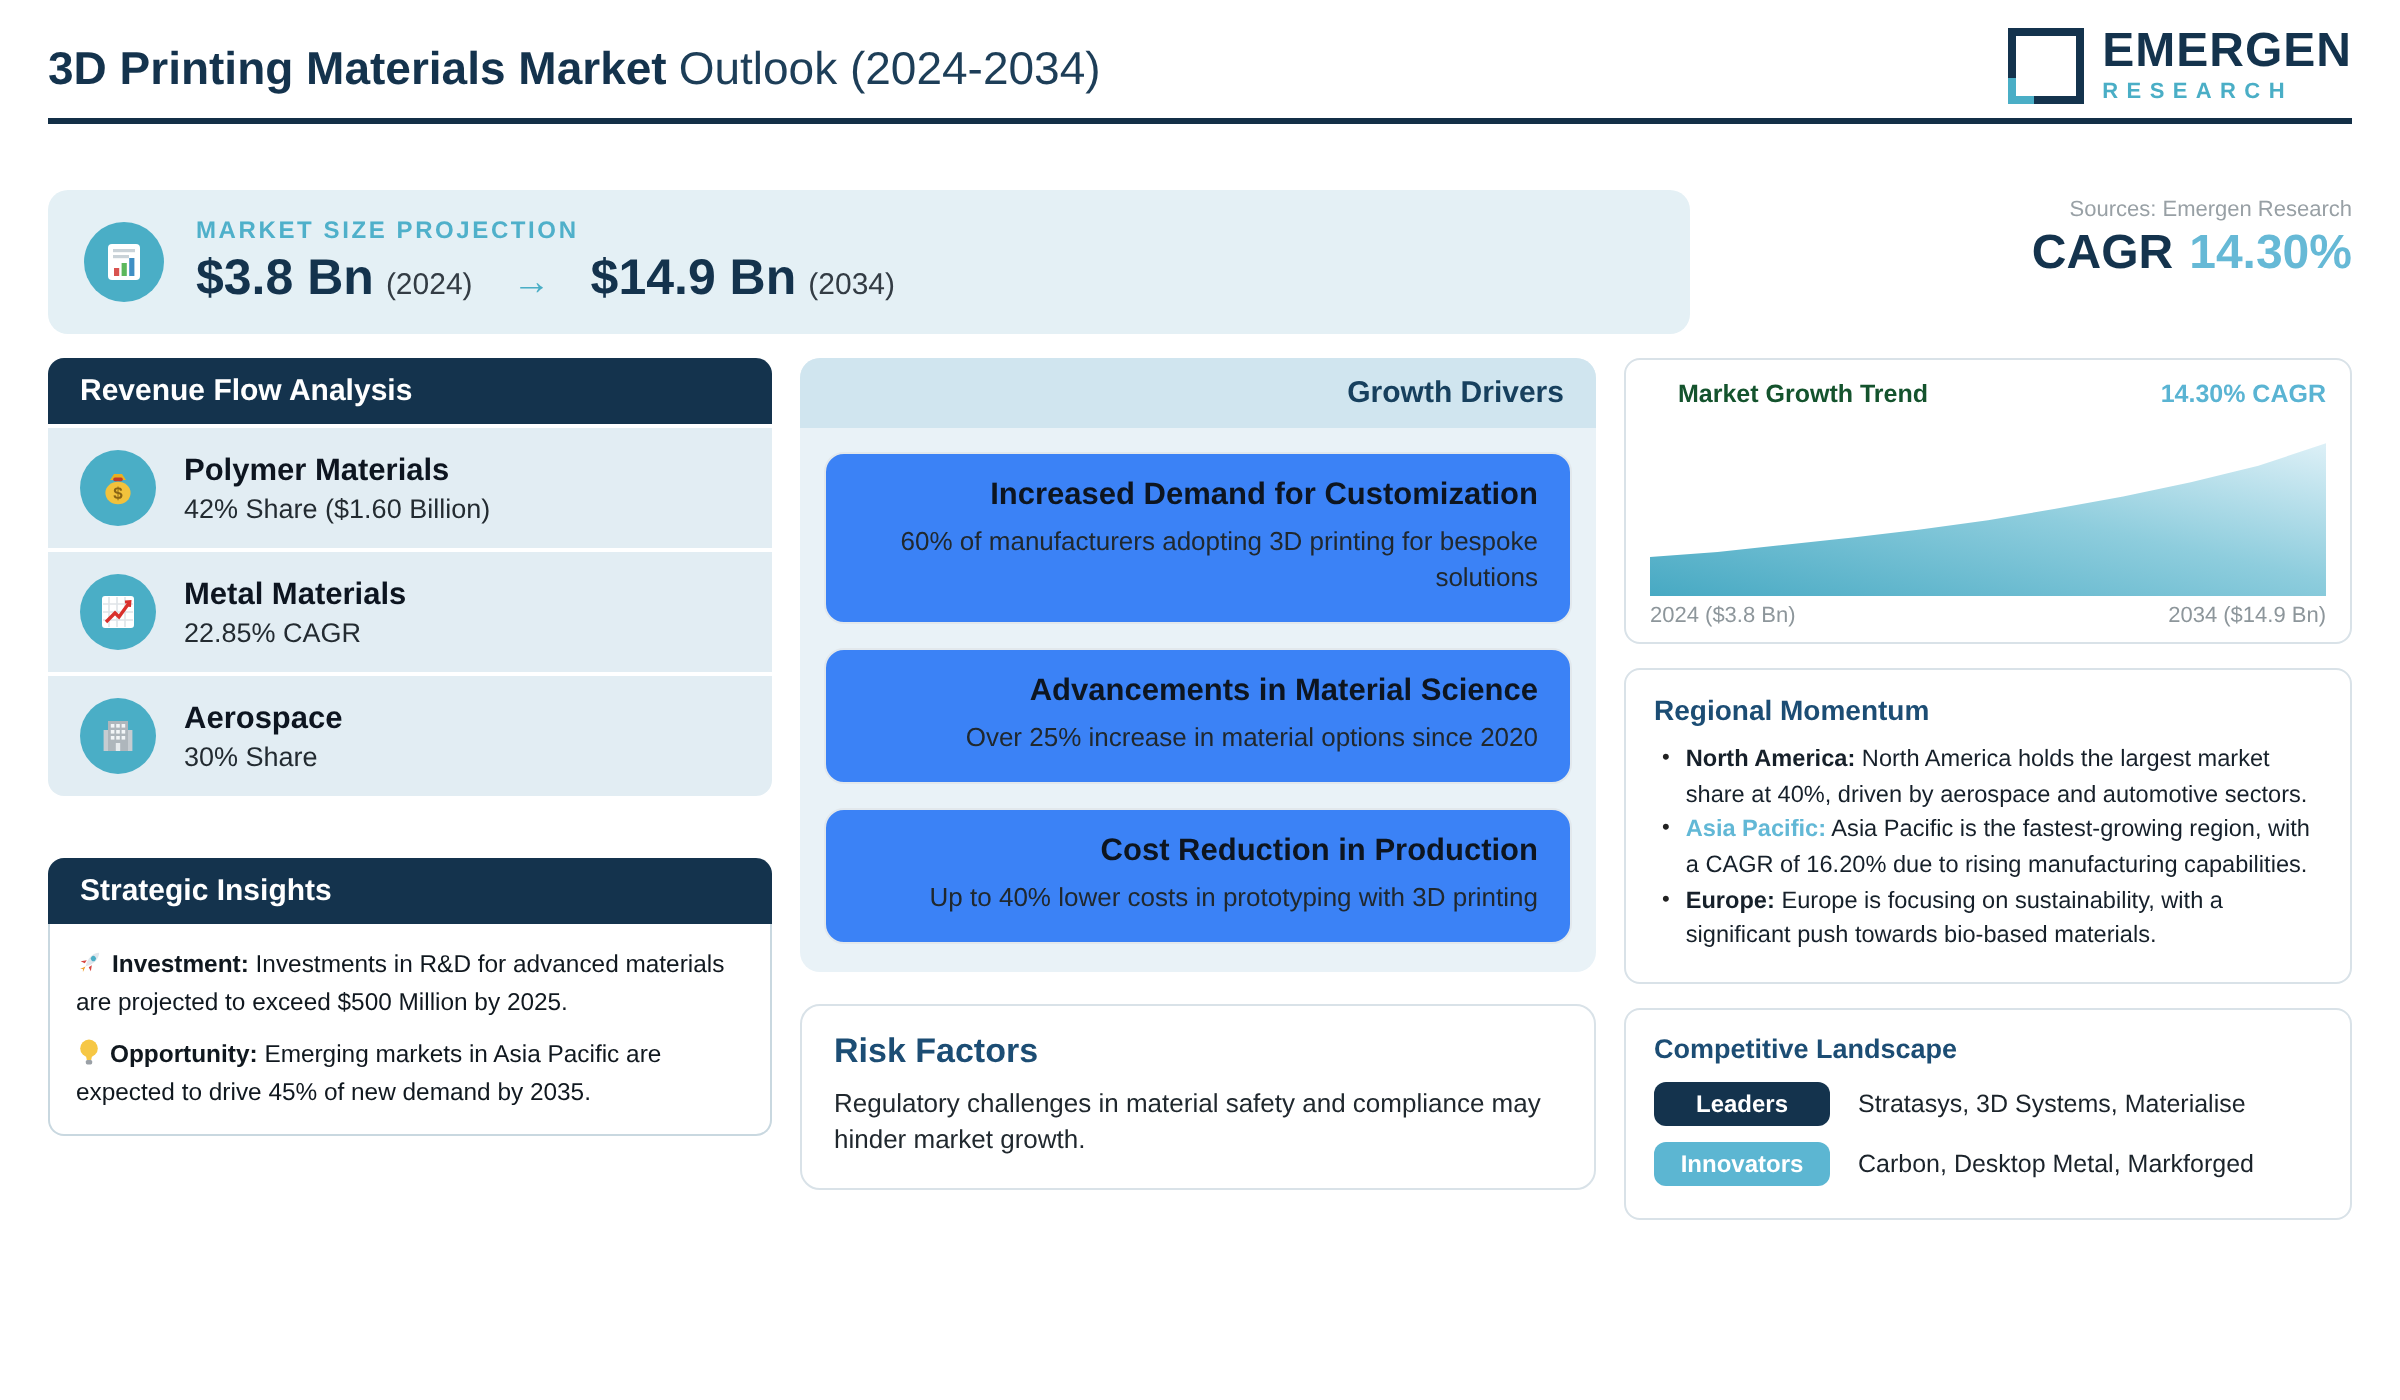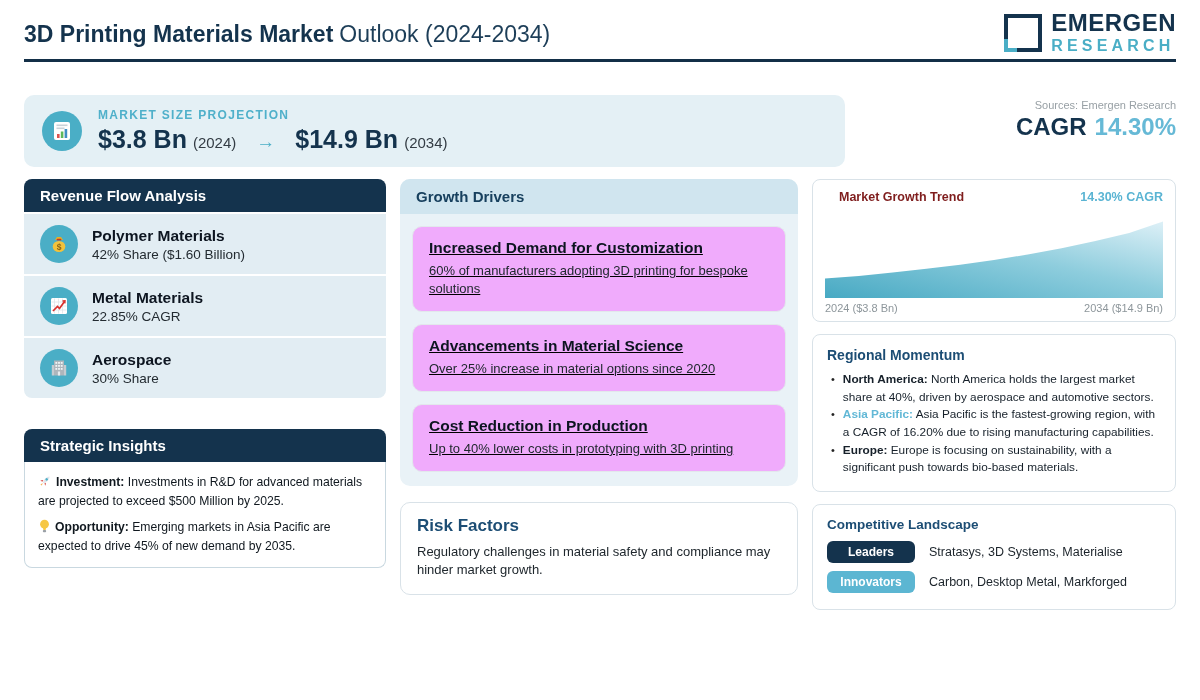--- a/index.html
+++ b/index.html
@@ -15,7 +15,7 @@
   .logo-mark { position:relative; width:38px; height:38px; border:4px solid #14334d; }
   .logo-corner { position:absolute; left:-4px; bottom:-4px; width:13px; height:13px; border-left:4px solid #4aaec6; border-bottom:4px solid #4aaec6; }
   .logo-text .logo-main { font-weight:bold; font-size:24px; color:#14334d; letter-spacing:0.5px; line-height:1; }
-  .logo-text .logo-sub { font-weight:bold; font-size:16px; color:#4aaec6; letter-spacing:4.2px; line-height:1; margin-top:3px; }
+  .logo-text .logo-sub { font-weight:bold; font-size:11px; color:#4aaec6; letter-spacing:4.2px; line-height:1; margin-top:3px; }
 
   
   .projection-row { display:flex; margin-top:10px; align-items:stretch; }

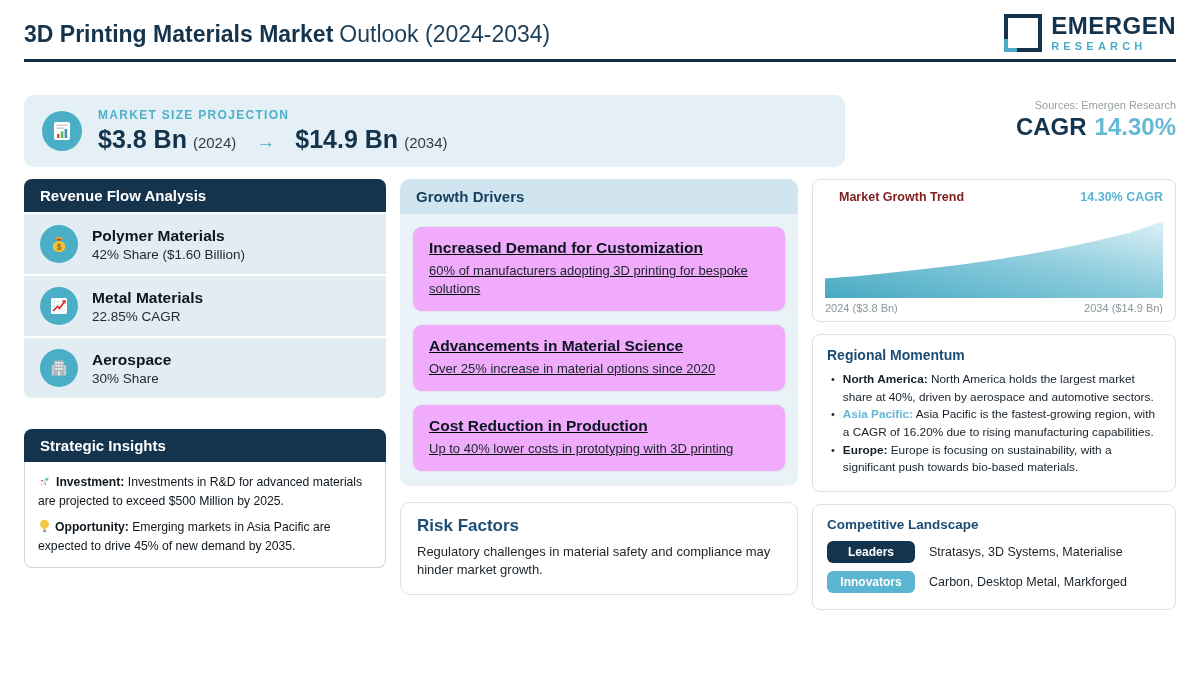--- a/index.html
+++ b/index.html
@@ -55,7 +55,7 @@
   .insight-icon { display:inline-block; vertical-align:-2px; margin-right:4px; }
 
   
-  .growth-section { background:#e9f2f7; border-radius:10px; padding-bottom:2px; }
+  .growth-section { background:#e9f2f7; border-radius:10px; padding-bottom:2px;text-align:right; }
   .growth-header { background:#d0e5ef; border-radius:10px 10px 0 0; padding:9px 16px; color:#17405e; font-weight:bold; font-size:15px; }
   .driver-card { background:#f0abfc; border:1px solid #e2e8ec; border-radius:10px; margin:12px; padding:12px 16px 13px;text-decoration:underline; }
   .driver-title { font-size:15.5px; font-weight:bold; color:#0d1520; margin-bottom:5px; }

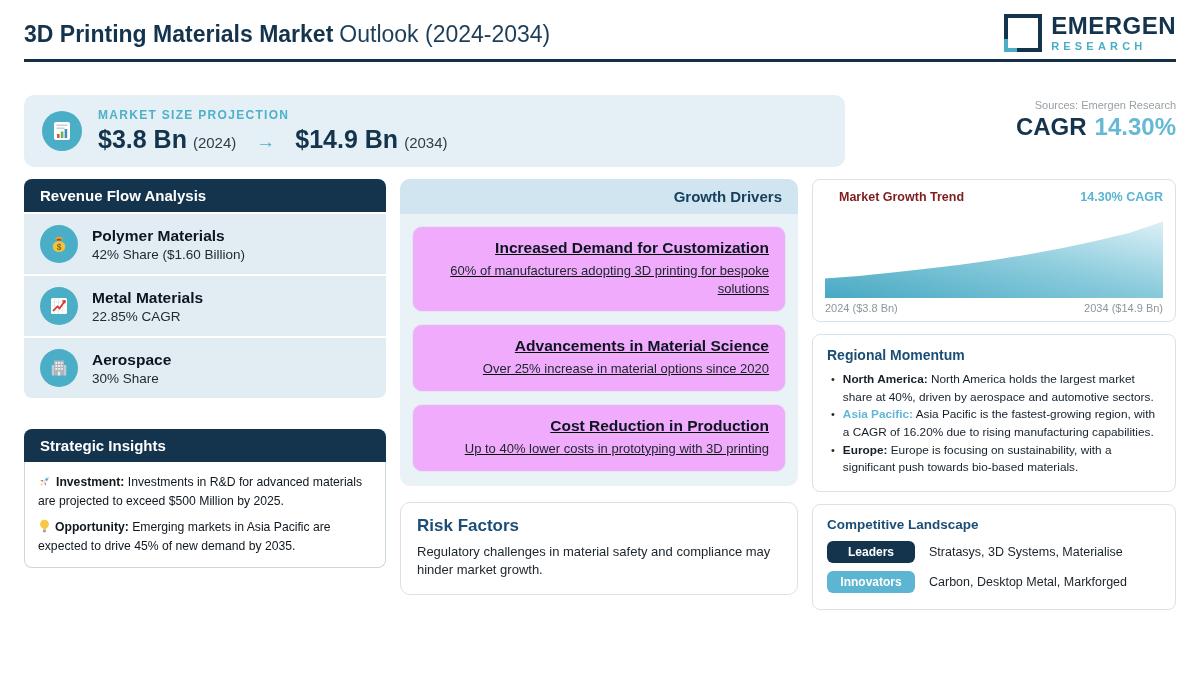--- a/index.html
+++ b/index.html
@@ -70,7 +70,7 @@
   .r-card { background:#fff; border:1px solid #d9e2e8; border-radius:8px; }
   .trend-card { padding:10px 12px 7px; }
   .trend-head { display:flex; justify-content:space-between; align-items:center; margin-bottom:8px; }
-  .trend-title { font-size:12.5px; font-weight:bold; color:#7f1d1d;padding-left:14px; }
+  .trend-title { font-size:12.5px; font-weight:bold; color:#14532d;padding-left:14px; }
   .trend-badge { font-size:12.5px; font-weight:bold; color:#5ab4d3; }
   .trend-chart { display:block; width:100%; height:86px; }
   .trend-labels { display:flex; justify-content:space-between; font-size:11px; color:#8d969b; margin-top:4px; }

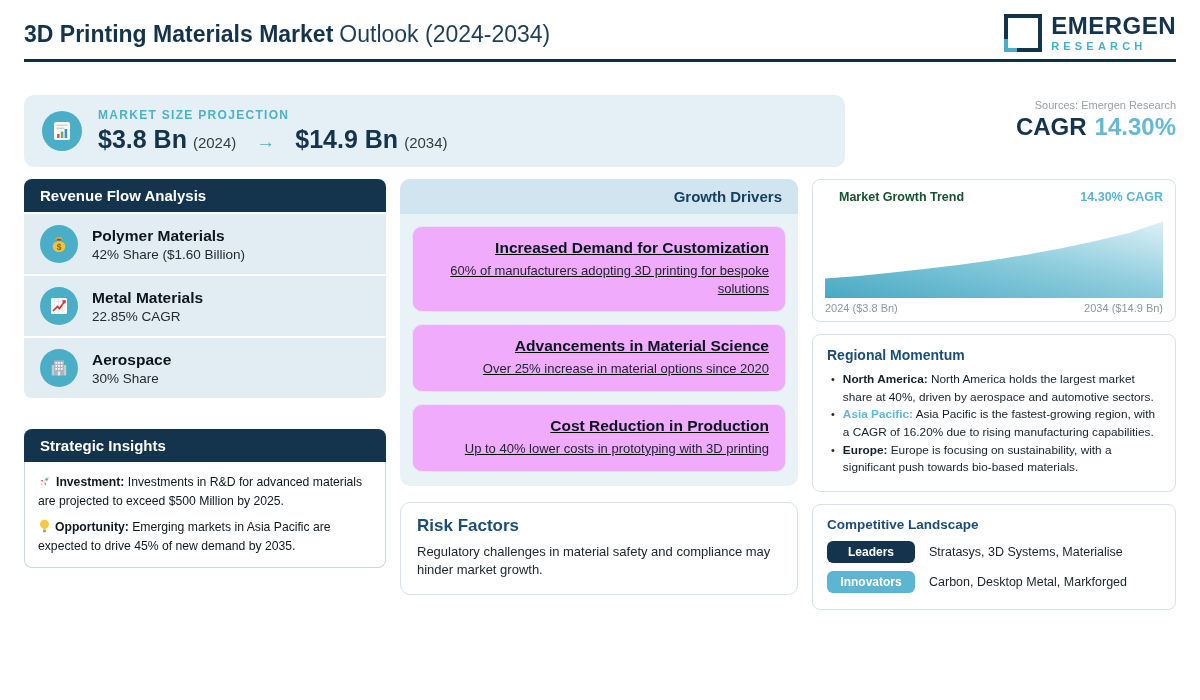--- a/index.html
+++ b/index.html
@@ -57,7 +57,7 @@
   
   .growth-section { background:#e9f2f7; border-radius:10px; padding-bottom:2px;text-align:right; }
   .growth-header { background:#d0e5ef; border-radius:10px 10px 0 0; padding:9px 16px; color:#17405e; font-weight:bold; font-size:15px; }
-  .driver-card { background:#f0abfc; border:1px solid #e2e8ec; border-radius:10px; margin:12px; padding:12px 16px 13px;text-decoration:underline; }
+  .driver-card { background:#3b82f6; border:1px solid #e2e8ec; border-radius:10px; margin:12px; padding:12px 16px 13px; }
   .driver-title { font-size:15.5px; font-weight:bold; color:#0d1520; margin-bottom:5px; }
   .driver-text { font-size:13px; color:#20282e; line-height:1.38; }
 

